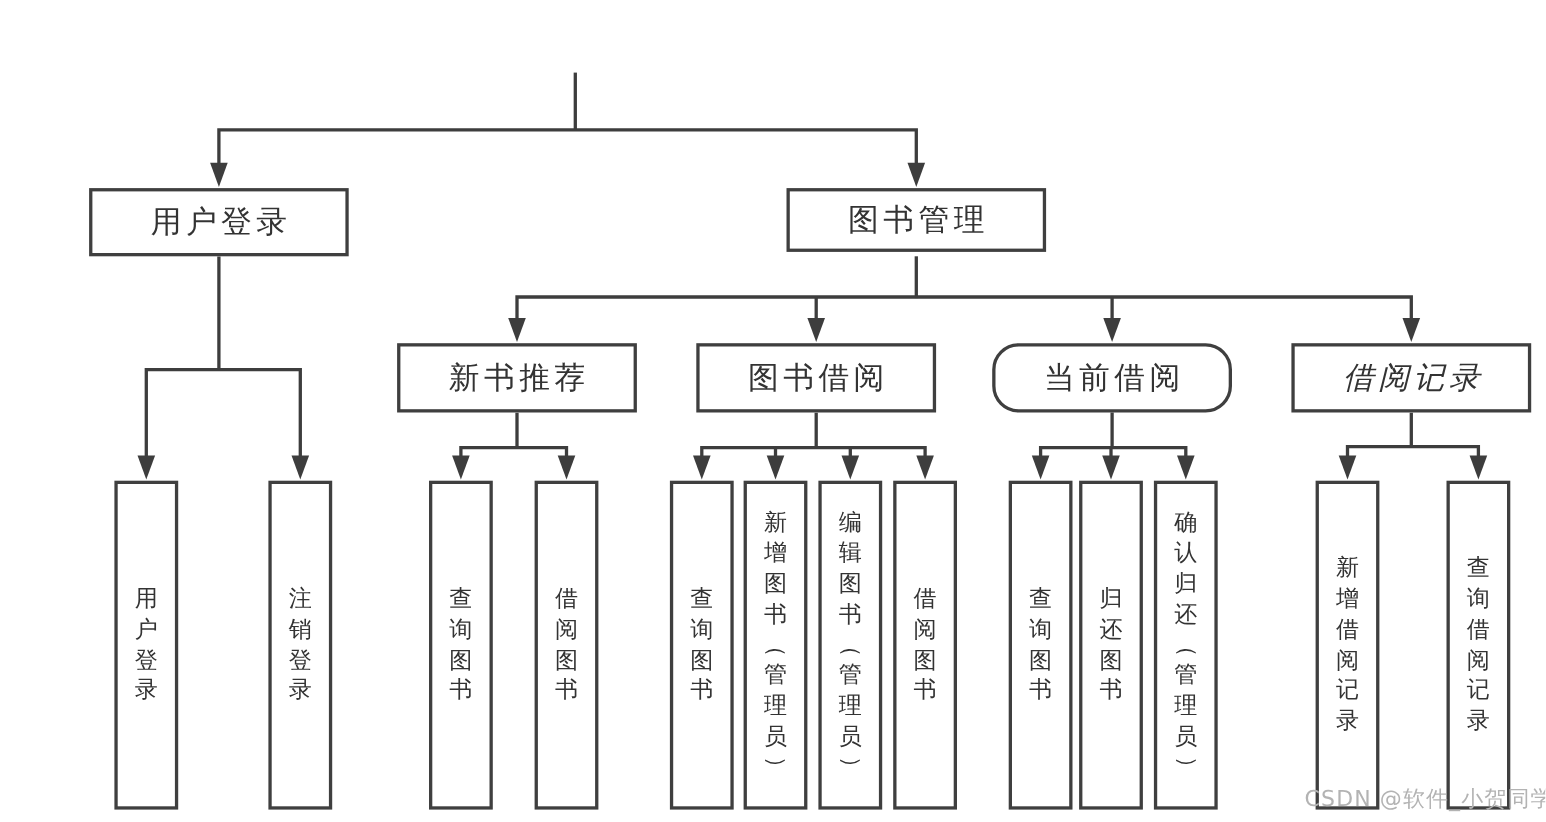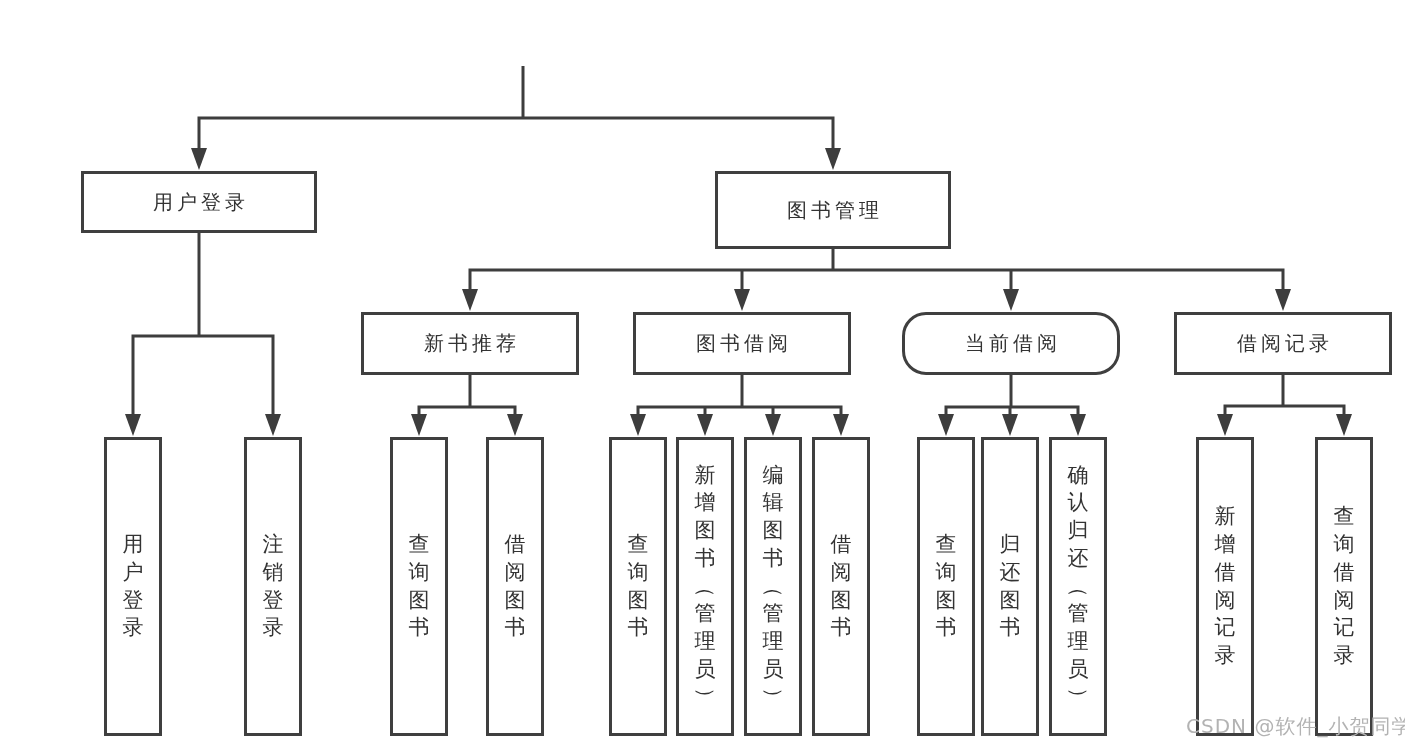--- a/index.html
+++ b/index.html
@@ -17,7 +17,7 @@
     display:flex; align-items:center; justify-content:center;
     color:#333333; text-align:center;
   }
-  .hlabel { font-size:20px; letter-spacing:4px; white-space:nowrap; text-indent:4px; }
+  .hlabel { font-size:28px; letter-spacing:4px; white-space:nowrap; text-indent:4px; }
   .root-label { font-size:23px; letter-spacing:5px; text-indent:5px; }
 
   

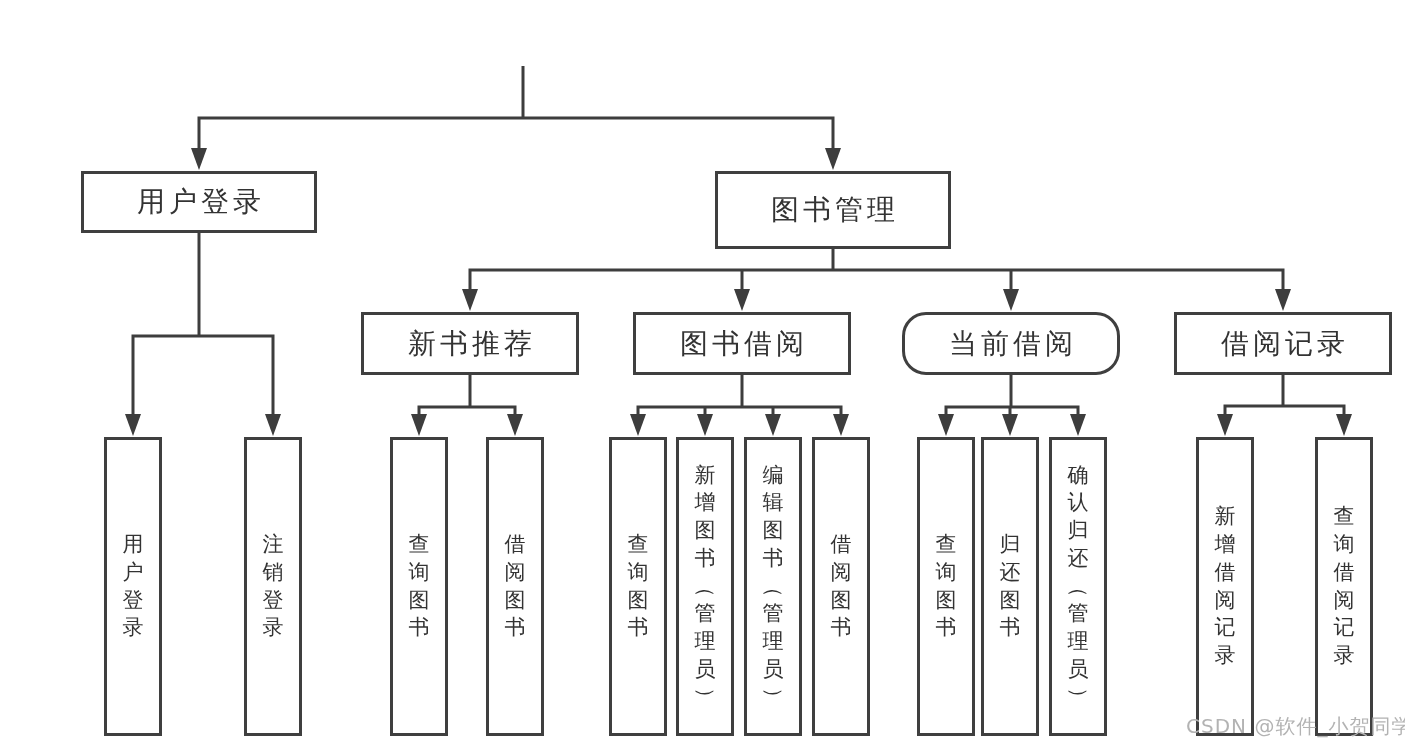--- a/index.html
+++ b/index.html
@@ -29,7 +29,7 @@
   
   .n-root { left:21px;  top:13px;  width:1004px; height:55px; }
   .n-l20  { left:81px;  top:171px; width:236px;  height:62px; }
-  .n-l21  { left:715px; top:171px; width:236px;  height:78px; }
+  .n-l21  { left:715px; top:171px; width:236px;  height:58px; }
   .n-l30  { left:361px; top:312px; width:218px;  height:63px; }
   .n-l31  { left:633px; top:312px; width:218px;  height:63px; }
   .n-l32  { left:902px; top:312px; width:218px;  height:63px;border-radius:24px; }

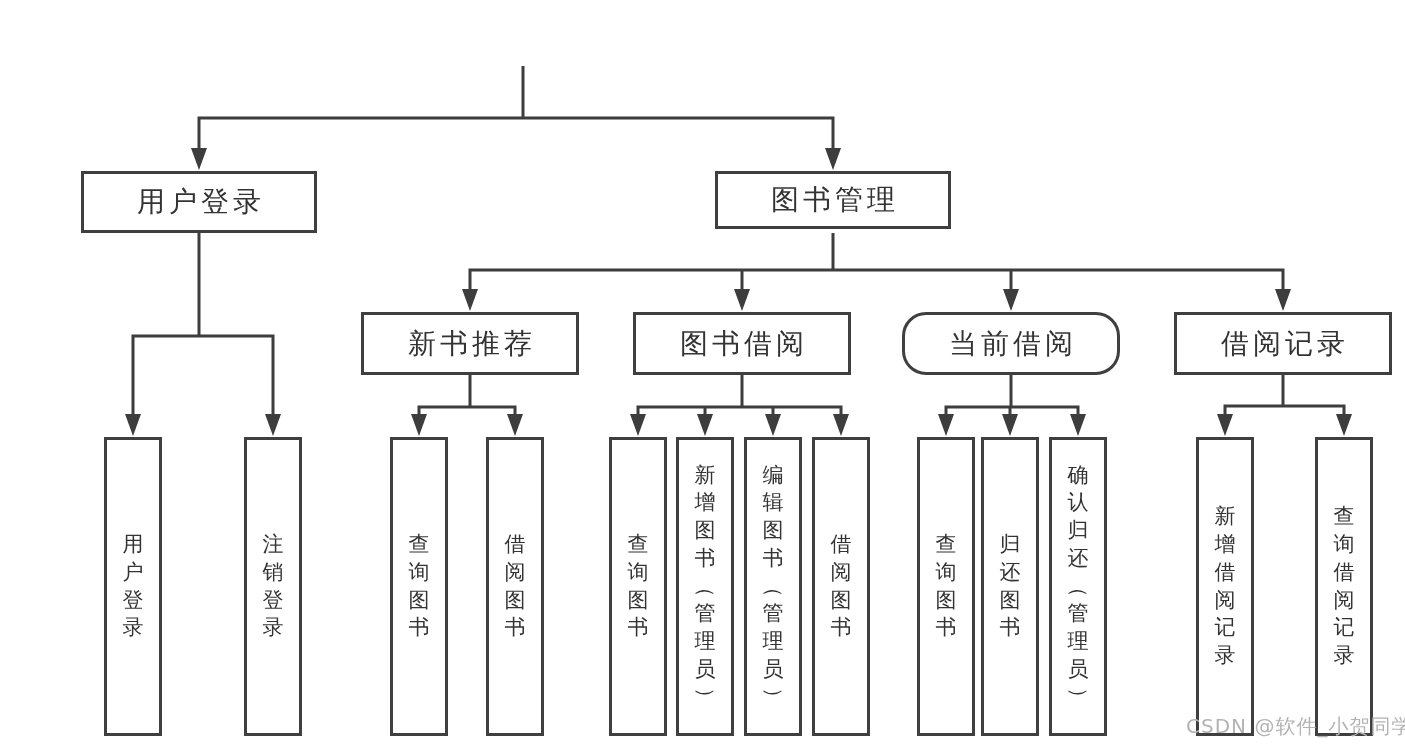--- a/index.html
+++ b/index.html
@@ -33,7 +33,7 @@
   .n-l30  { left:361px; top:312px; width:218px;  height:63px; }
   .n-l31  { left:633px; top:312px; width:218px;  height:63px; }
   .n-l32  { left:902px; top:312px; width:218px;  height:63px;border-radius:24px; }
-  .n-l33  { left:1174px;top:312px; width:218px;  height:63px; }
+  .n-l33  { left:1174px;top:312px; width:218px;  height:63px;font-style:italic; }
 
   .leaf { top:437px; width:58px; height:299px; }
   .f0  { left:104px; }

